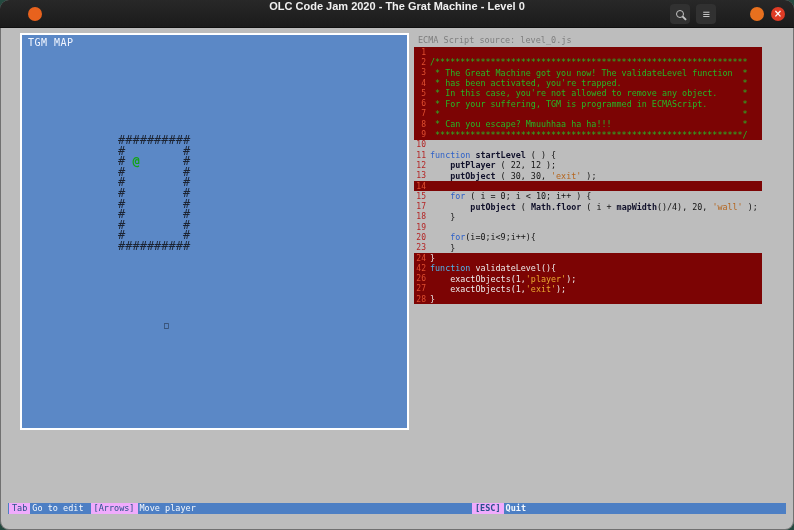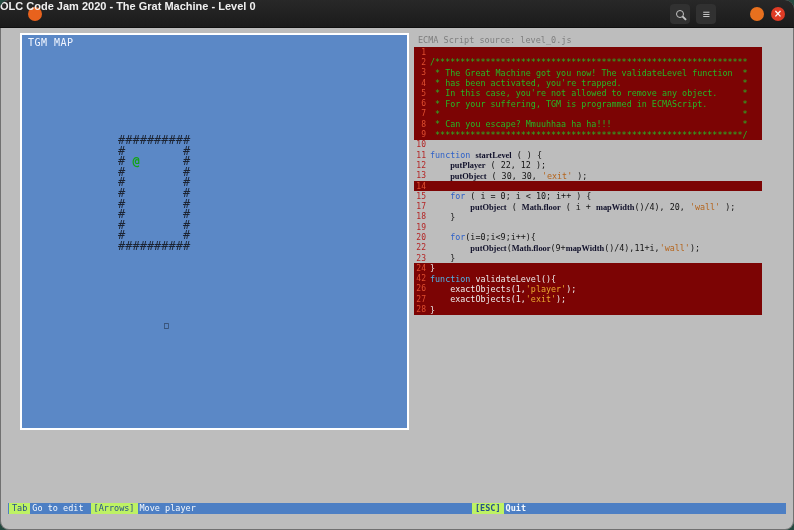--- a/index.html
+++ b/index.html
@@ -12,7 +12,7 @@
   
   .titlebar { position:absolute; top:0; left:0; right:0; height:28px;
               background:linear-gradient(#282828,#1b1b1b); border-bottom:1px solid #101010; }
-  .window-title { position:absolute; inset:0; text-align:left; line-height:28px; color:#f0f0f0;
+  .window-title { position:absolute; inset:0; text-align:center; line-height:28px; color:#f0f0f0;
                   font:bold 11px "Liberation Sans",sans-serif; }
   .app-icon { position:absolute; left:28px; top:7px; width:14px; height:14px; border-radius:50%;
               background:#e8621d; }

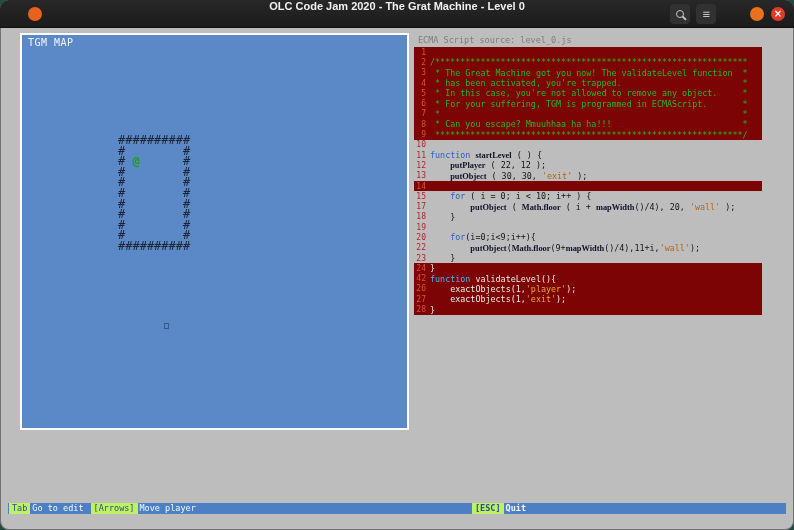--- a/index.html
+++ b/index.html
@@ -47,7 +47,7 @@
   .tk-cmt { color:#25b825; }
   .tk-kw  { color:#2f62c8; }
   .tk-kwr { color:#4fb3e8; }
-  .tk-fn  { color:#10102a; font-weight:bold;font-family:Liberation Serif, serif; }
+  .tk-fn  { color:#10102a; font-weight:bold; }
   .tk-txt { color:#141414; }
   .tk-str { color:#b5651d; }
   .tk-wht { color:#ececec; }

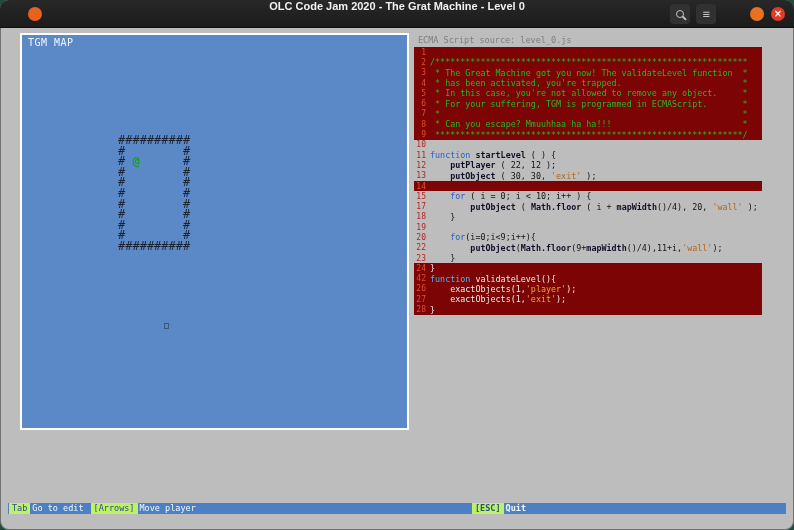--- a/index.html
+++ b/index.html
@@ -177,10 +177,6 @@
           <span class="code-text"><span class="tk-txt">    </span><span class="tk-kw">for</span><span class="tk-txt">(i=0;i&lt;9;i++){</span></span>
         </div>
         <div class="code-line">
-          <span class="ln">22</span>
-          <span class="code-text"><span class="tk-txt">        </span><span class="tk-fn">putObject</span><span class="tk-txt">(</span><span class="tk-fn">Math.floor</span><span class="tk-txt">(9+</span><span class="tk-fn">mapWidth</span><span class="tk-txt">()/4),11+i,</span><span class="tk-str">'wall'</span><span class="tk-txt">);</span></span>
-        </div>
-        <div class="code-line">
           <span class="ln">23</span>
           <span class="code-text"><span class="tk-txt">    }</span></span>
         </div>

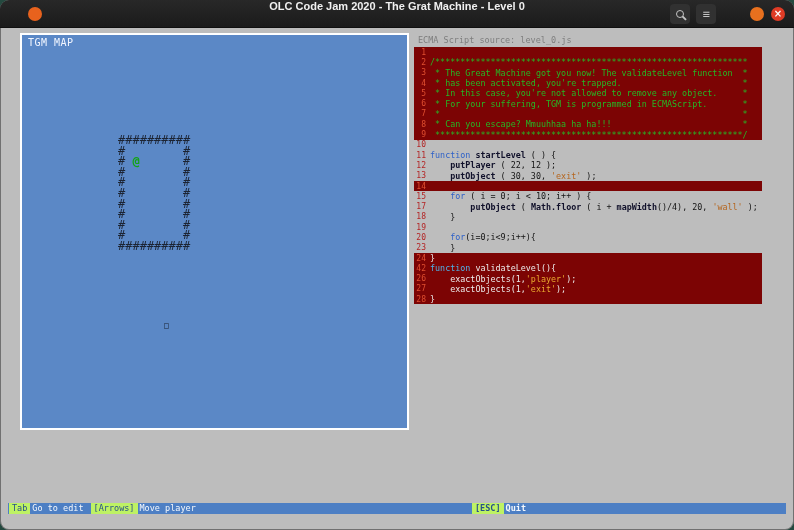--- a/index.html
+++ b/index.html
@@ -58,7 +58,7 @@
                 font-size:8.5px; }
   .status-left { position:absolute; left:1px; top:0; height:11px; display:flex; align-items:center; }
   .quit-group { position:absolute; left:464px; top:0; height:11px; display:flex; align-items:center;font-weight:bold; }
-  .keycap { background:#bef264; color:#27508a; padding:0 3px; height:11px; line-height:11px; white-space:pre; }
+  .keycap { background:#f0abfc; color:#27508a; padding:0 3px; height:11px; line-height:11px; white-space:pre; }
   .keylabel { color:#f4f8fd; margin:0 7px 0 2px; line-height:11px; white-space:pre; }
 </style>
 </head>

